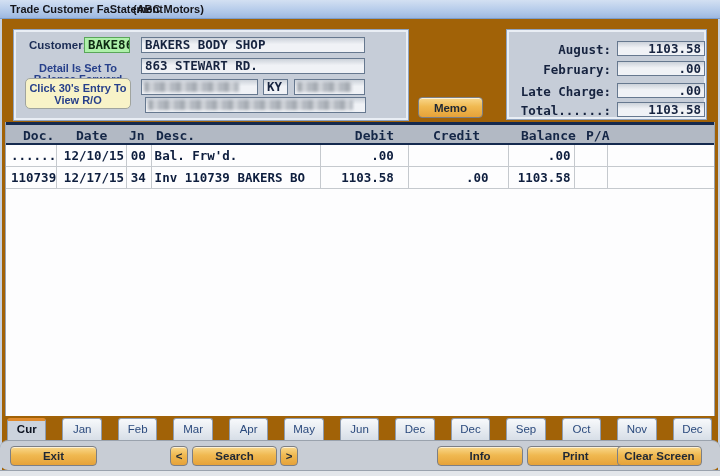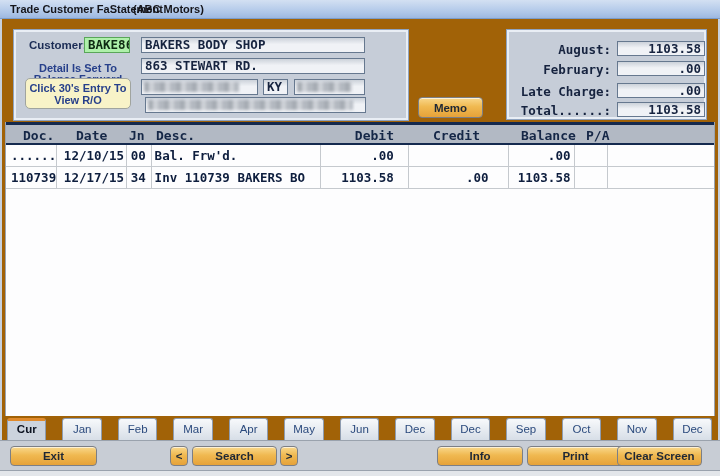--- a/index.html
+++ b/index.html
@@ -80,7 +80,7 @@
 
   
   .btnbar { position:absolute; left:0; top:440px; width:720px; height:30px;
-    background:#c8cdd5; border-top:1px solid #9aa2ad; }
+    background:#c8cdd5; border-top:1px solid #9aa2ad;border-radius:8px; }
 </style>
 </head>
 <body>

